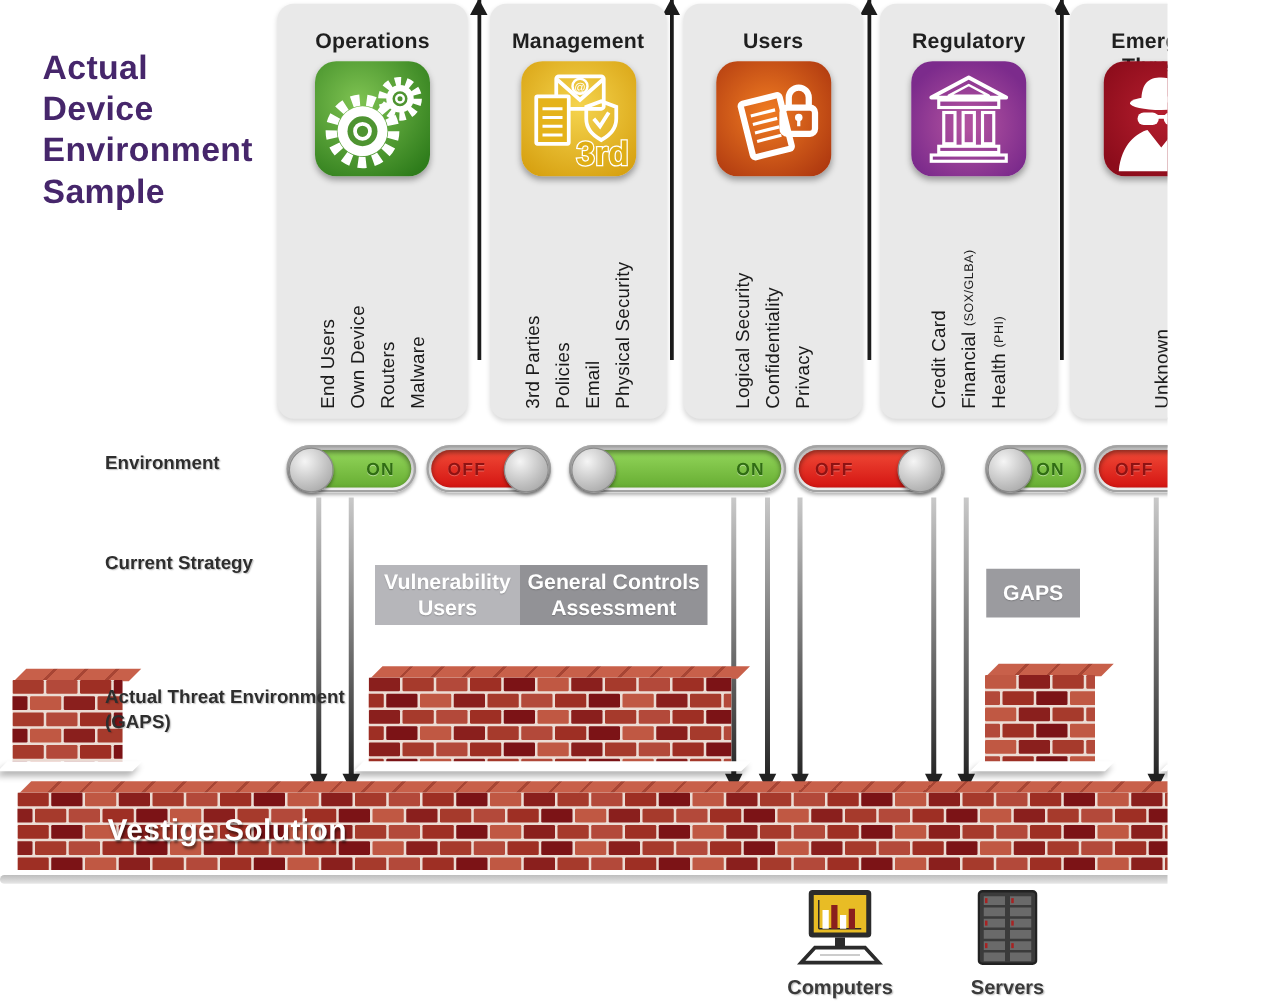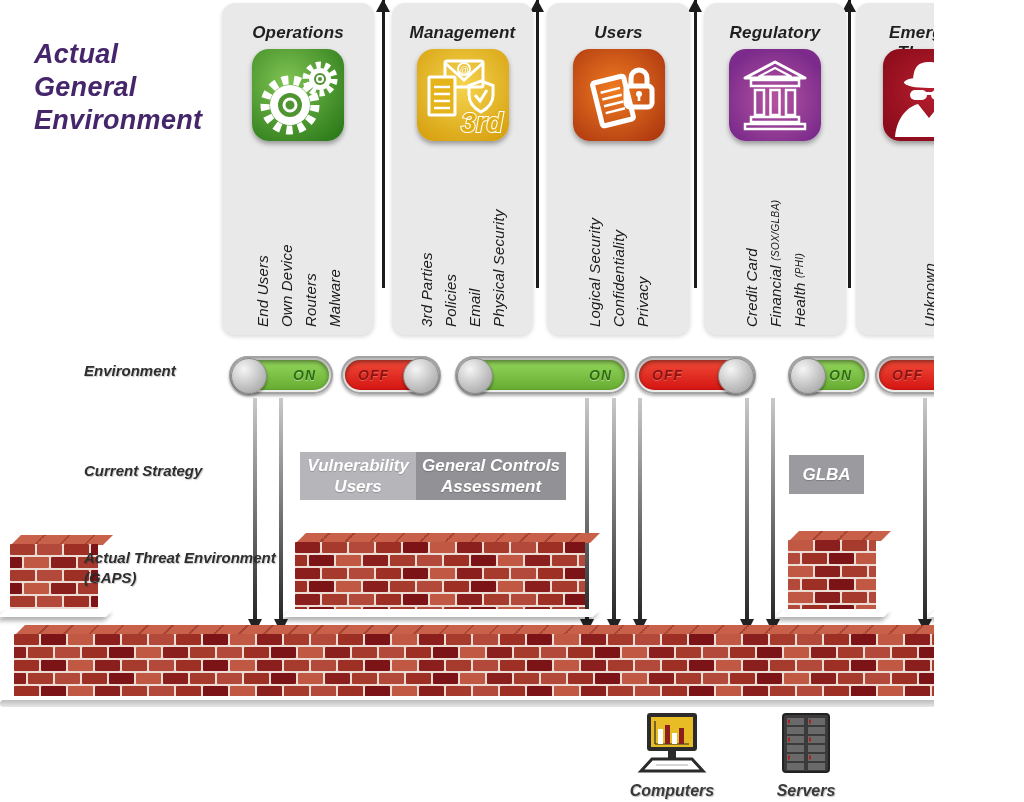--- a/index.html
+++ b/index.html
@@ -4,7 +4,7 @@
 <style>
   html,body{margin:0;padding:0;background:#fff;}
   #canvas{position:relative;width:934px;height:802px;background:#fff;overflow:hidden;
-          font-family:"Liberation Sans",sans-serif;font-style:italic;}
+          font-family:"Liberation Sans",sans-serif;}
 
   
   .title{position:absolute;left:34px;top:38px;font-size:27px;font-weight:bold;

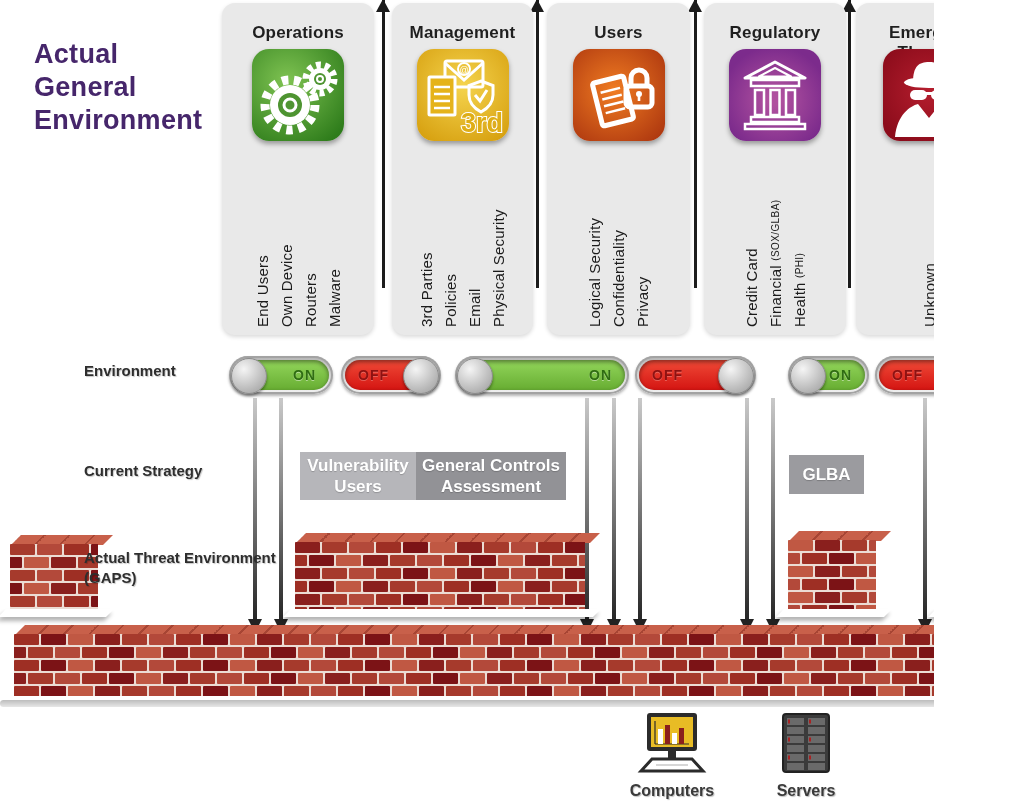--- a/index.html
+++ b/index.html
@@ -96,7 +96,7 @@
 
   <div class="title">
     <div>Actual</div>
-    <div>General</div>
+    <div>Device</div>
     <div>Environment</div>
   </div>
 

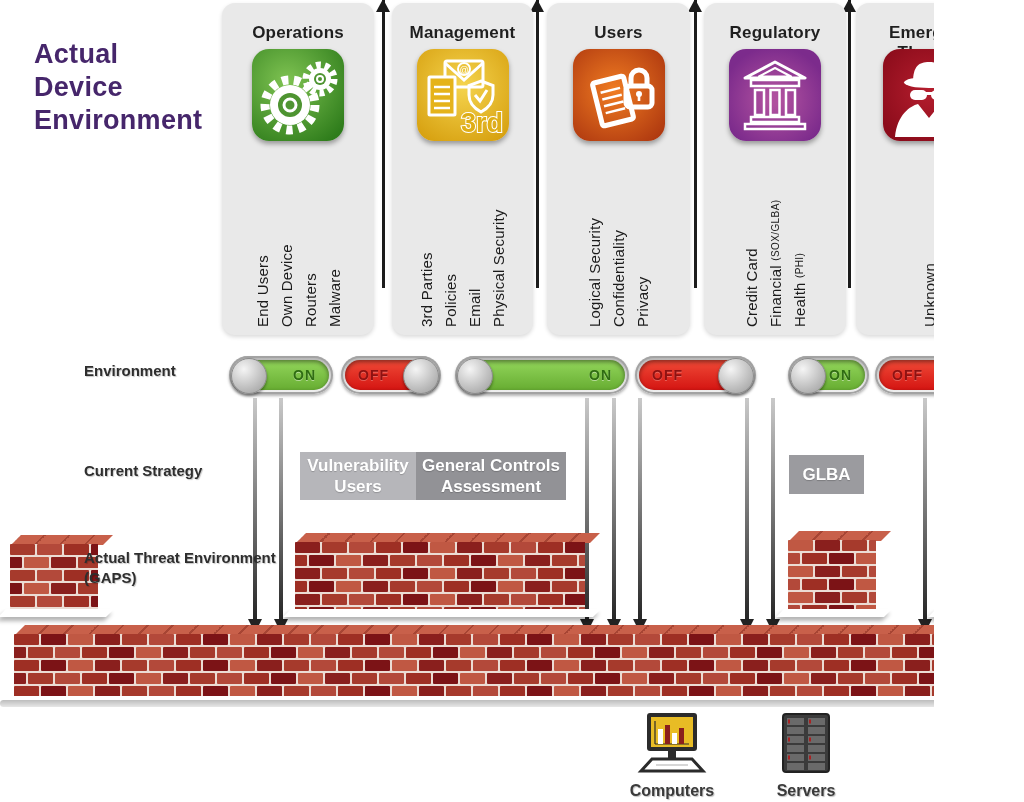--- a/index.html
+++ b/index.html
@@ -98,6 +98,7 @@
     <div>Actual</div>
     <div>Device</div>
     <div>Environment</div>
+    <div>Sample</div>
   </div>
 
   <div class="up-arrow" style="left:382px">

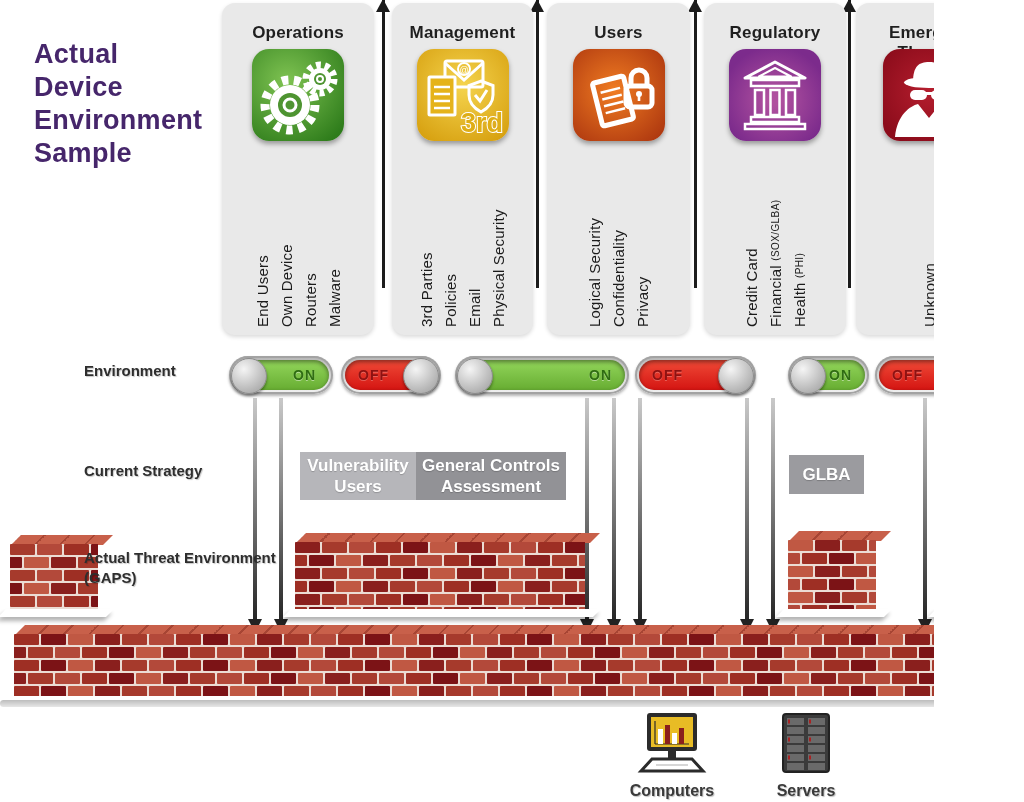--- a/index.html
+++ b/index.html
@@ -271,7 +271,7 @@
   <div class="down-arrow" style="left:771px"></div>
   <div class="down-arrow" style="left:923px"></div>
 
-  <div class="row-label" style="top:462px">Current Strategy</div>
+  <div class="row-label" style="top:442px">Current Strategy</div>
   <div class="sbox" style="left:300px;top:452px;width:116px;height:48px;background:#b6b6ba">Vulnerability Users</div>
   <div class="sbox" style="left:416px;top:452px;width:150px;height:48px;background:#929296">General Controls Assessment</div>
   <div class="sbox" style="left:789px;top:455px;width:75px;height:39px;background:#9b9b9f">GLBA</div>

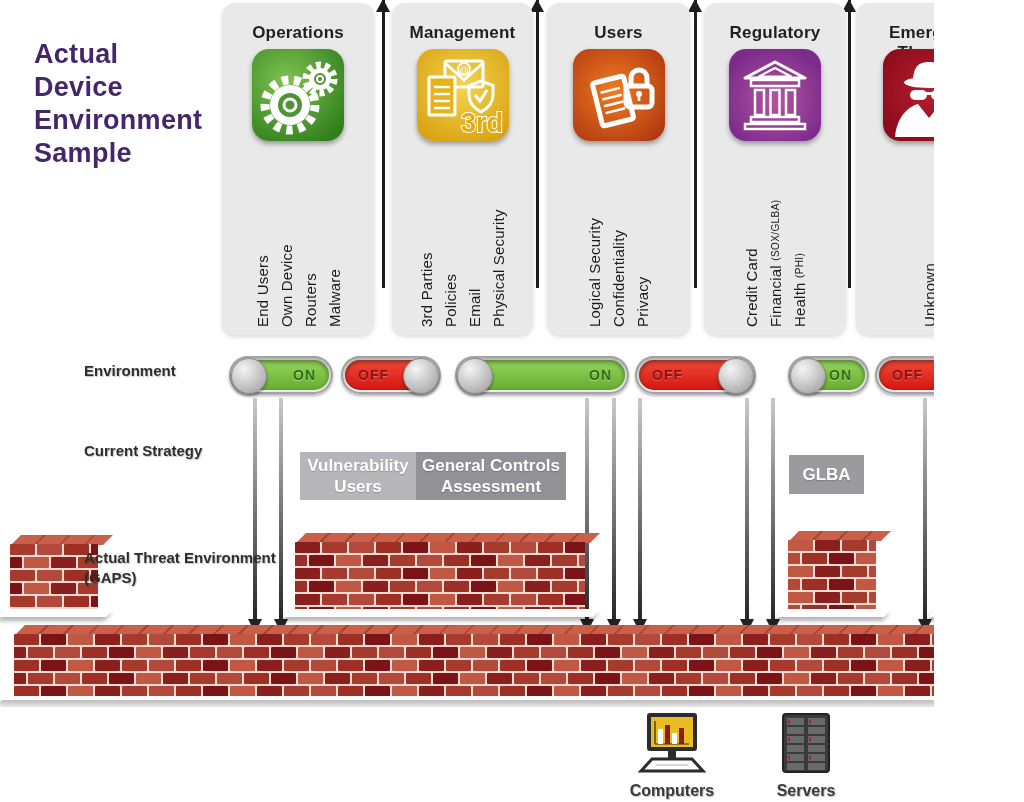--- a/index.html
+++ b/index.html
@@ -274,7 +274,7 @@
   <div class="row-label" style="top:442px">Current Strategy</div>
   <div class="sbox" style="left:300px;top:452px;width:116px;height:48px;background:#b6b6ba">Vulnerability Users</div>
   <div class="sbox" style="left:416px;top:452px;width:150px;height:48px;background:#929296">General Controls Assessment</div>
-  <div class="sbox" style="left:789px;top:455px;width:75px;height:39px;background:#9b9b9f">GLBA</div>
+  <div class="sbox" style="left:789px;top:455px;width:75px;height:39px;background:#9b9b9f">GAPS</div>
 
   <div class="wall" style="left:10px;top:544px;width:88px;height:66px">
     <div class="wall-top"></div>

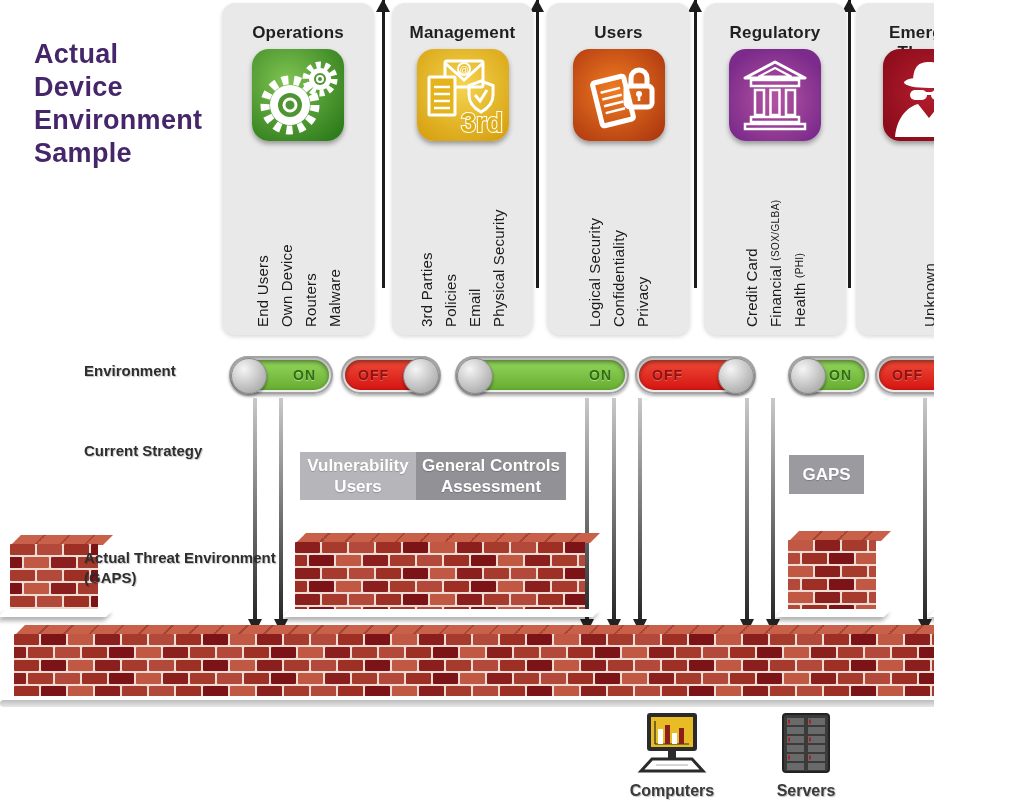--- a/index.html
+++ b/index.html
@@ -631,6 +631,7 @@
         <i style="left:972px;top:52px;width:25px;height:11px;background:#9e2f24"></i>
         <i style="left:999px;top:52px;width:25px;height:11px;background:#7c1316"></i>
       </div>
+    <span class="wall-label">Vestige Solution</span>
   </div>
   <div class="road"></div>
 

